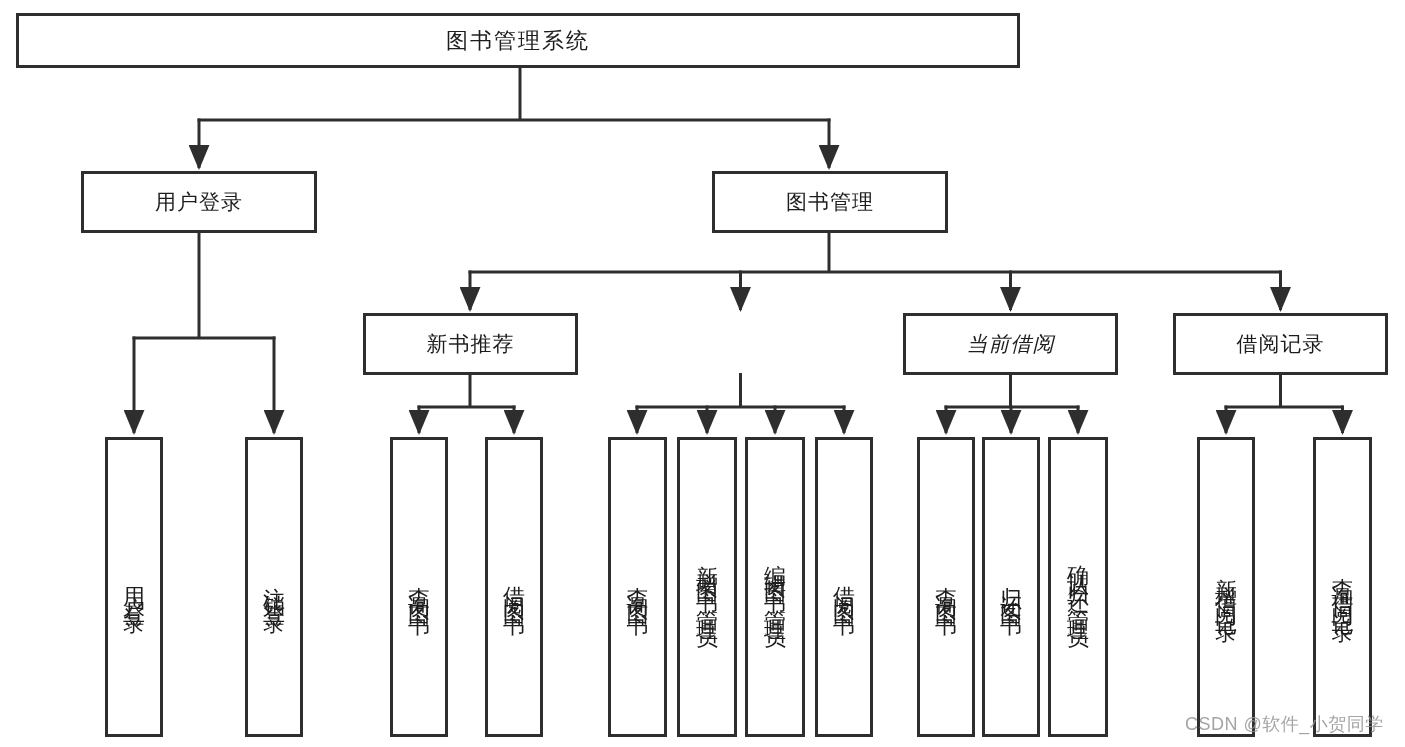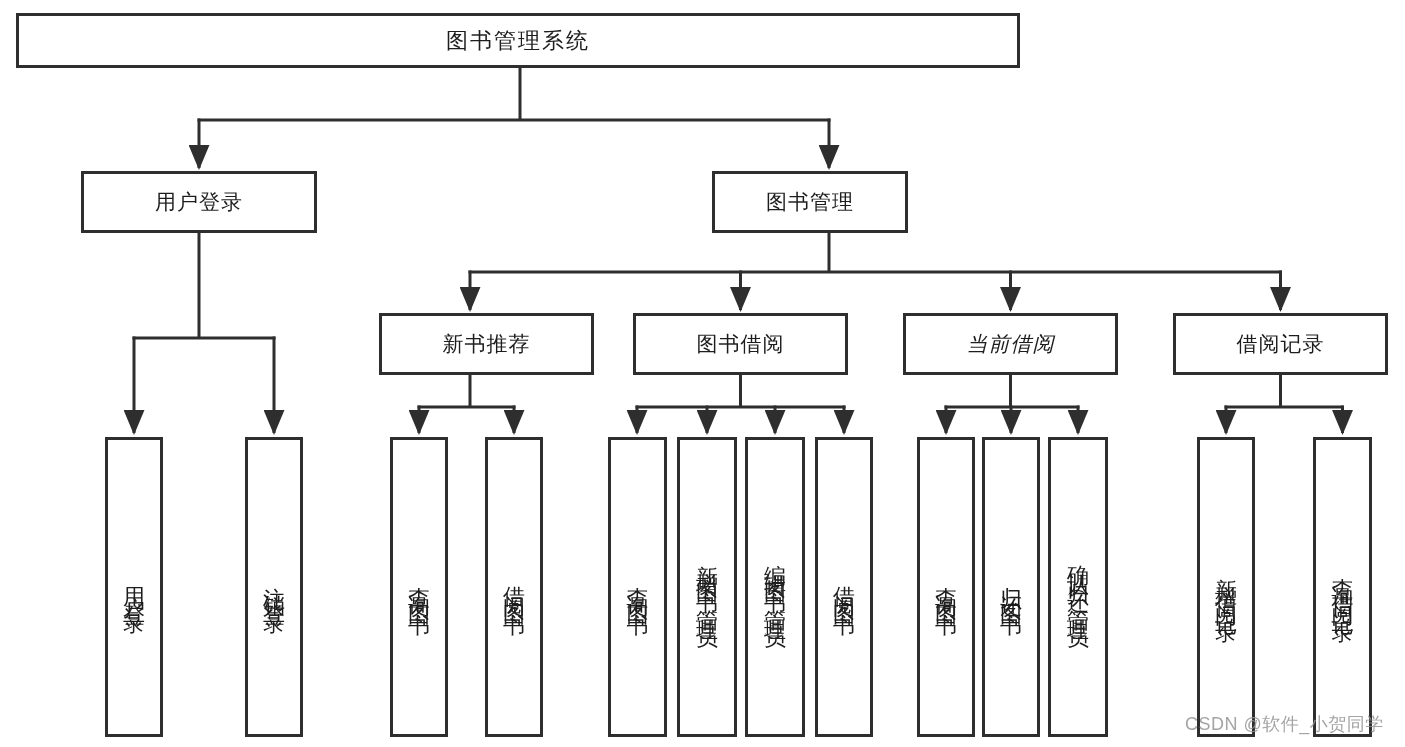--- a/index.html
+++ b/index.html
@@ -122,7 +122,7 @@
   <div class="node hbox root-box" style="left:16px; top:13px; width:1004px; height:55px;">图书管理系统</div>
 
   <div class="node hbox" style="left:81px; top:171px; width:236px; height:62px;">用户登录</div>
-  <div class="node hbox" style="left:712px; top:171px; width:196px; height:62px;">图书管理</div>
+  <div class="node hbox" style="left:712px; top:171px; width:236px; height:62px;">图书管理</div>
 
   <div class="node hbox" style="left:363px; top:313px; width:215px; height:62px;margin-left:16px;">新书推荐</div>
   <div class="node hbox" style="left:633px; top:313px; width:215px; height:62px;">图书借阅</div>

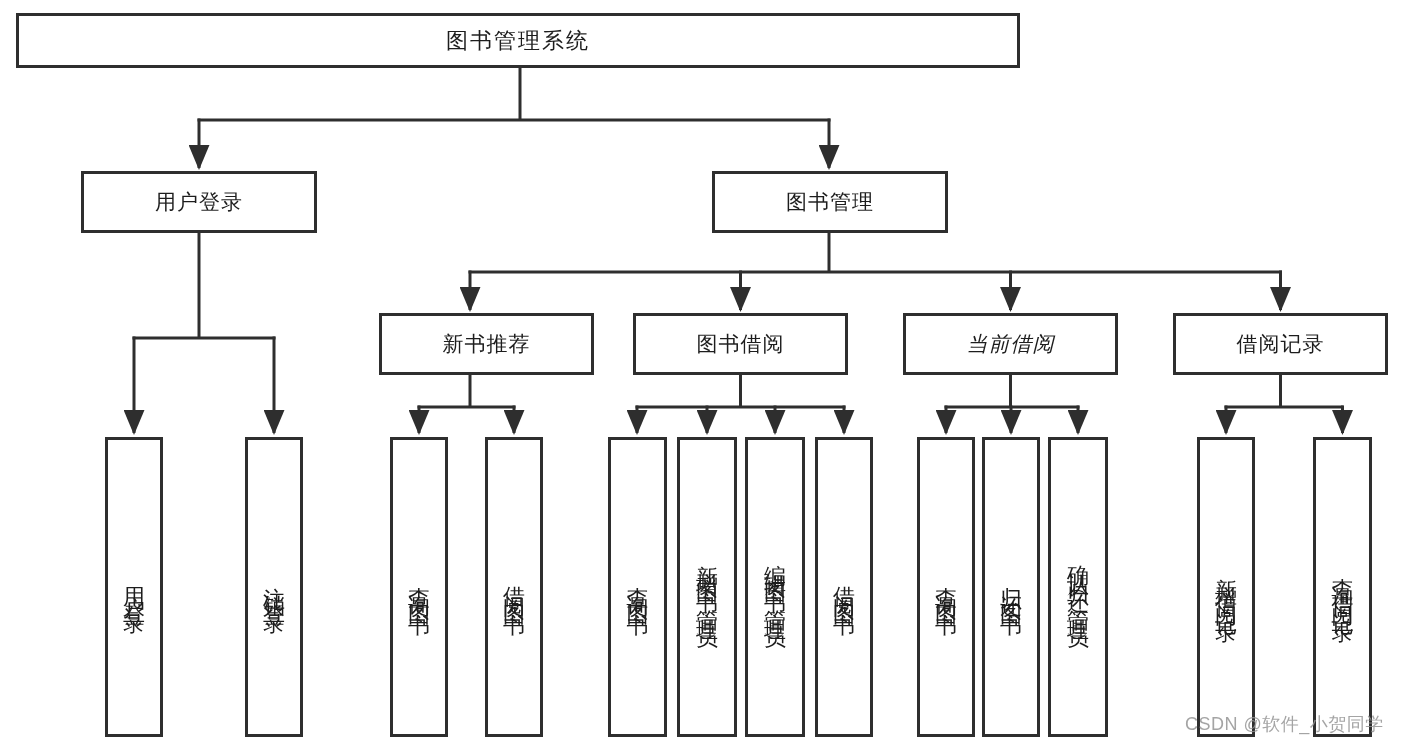--- a/index.html
+++ b/index.html
@@ -124,7 +124,7 @@
   <div class="node hbox" style="left:81px; top:171px; width:236px; height:62px;">用户登录</div>
   <div class="node hbox" style="left:712px; top:171px; width:236px; height:62px;">图书管理</div>
 
-  <div class="node hbox" style="left:363px; top:313px; width:215px; height:62px;margin-left:16px;">新书推荐</div>
+  <div class="node hbox" style="left:363px; top:313px; width:215px; height:62px;">新书推荐</div>
   <div class="node hbox" style="left:633px; top:313px; width:215px; height:62px;">图书借阅</div>
   <div class="node hbox" style="left:903px; top:313px; width:215px; height:62px;font-style:italic;">当前借阅</div>
   <div class="node hbox" style="left:1173px; top:313px; width:215px; height:62px;">借阅记录</div>

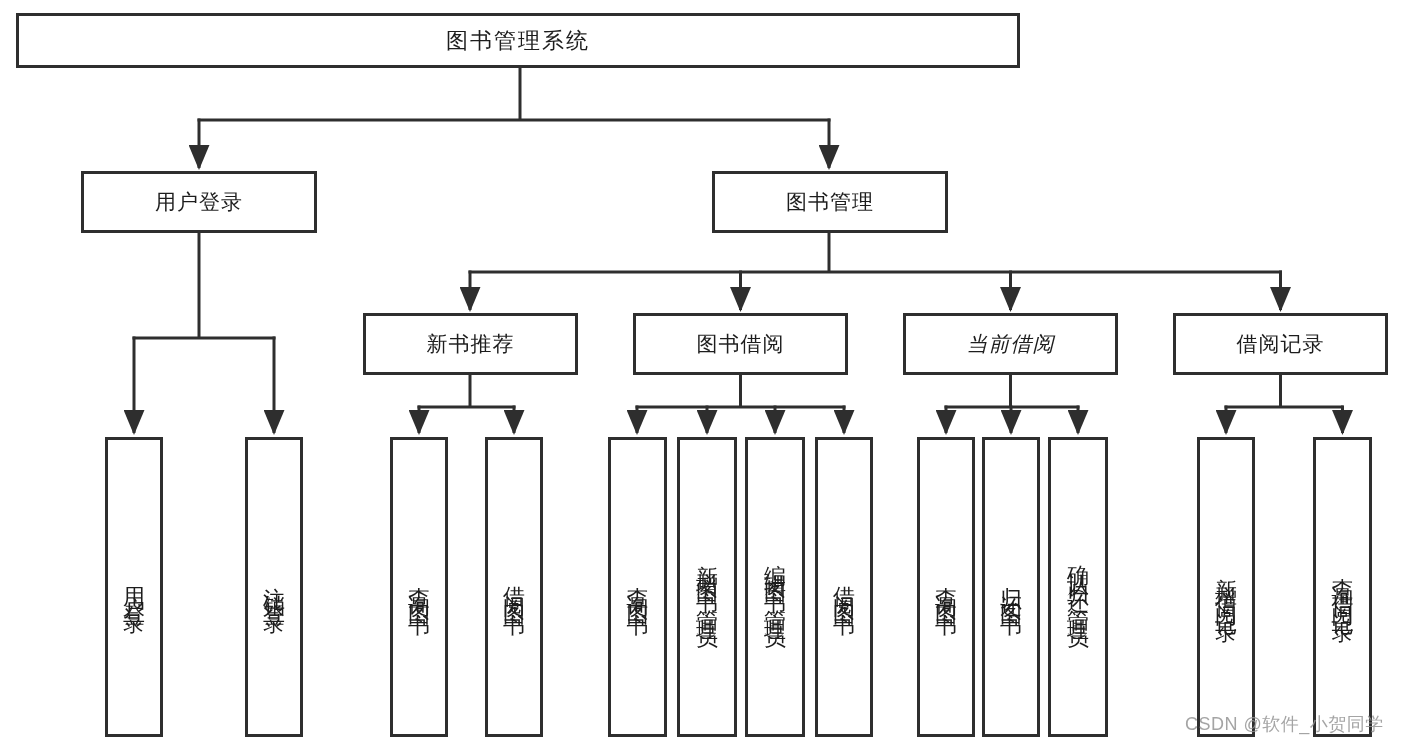--- a/index.html
+++ b/index.html
@@ -125,7 +125,6 @@
   <div class="node hbox" style="left:712px; top:171px; width:236px; height:62px;">图书管理</div>
 
   <div class="node hbox" style="left:363px; top:313px; width:215px; height:62px;">新书推荐</div>
-  <div class="node hbox" style="left:633px; top:313px; width:215px; height:62px;">图书借阅</div>
   <div class="node hbox" style="left:903px; top:313px; width:215px; height:62px;font-style:italic;">当前借阅</div>
   <div class="node hbox" style="left:1173px; top:313px; width:215px; height:62px;">借阅记录</div>
 

